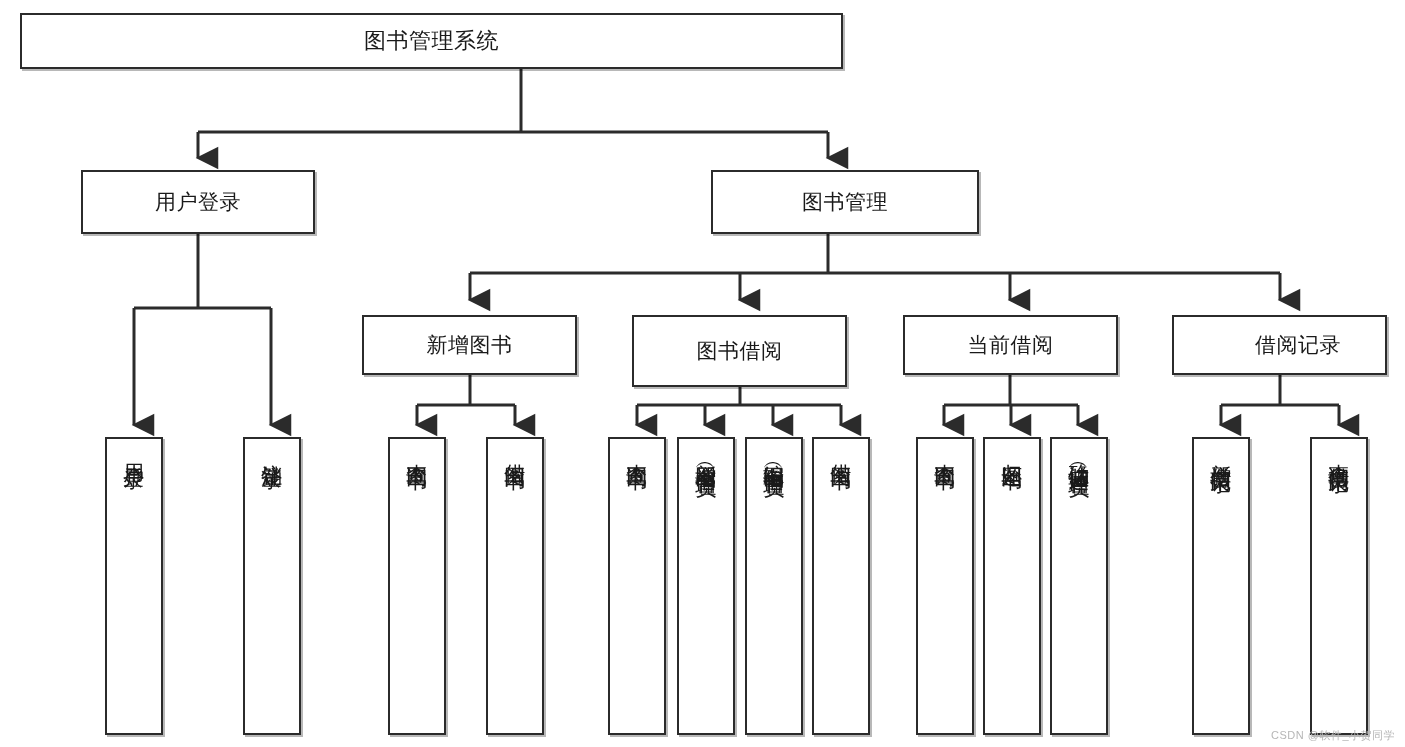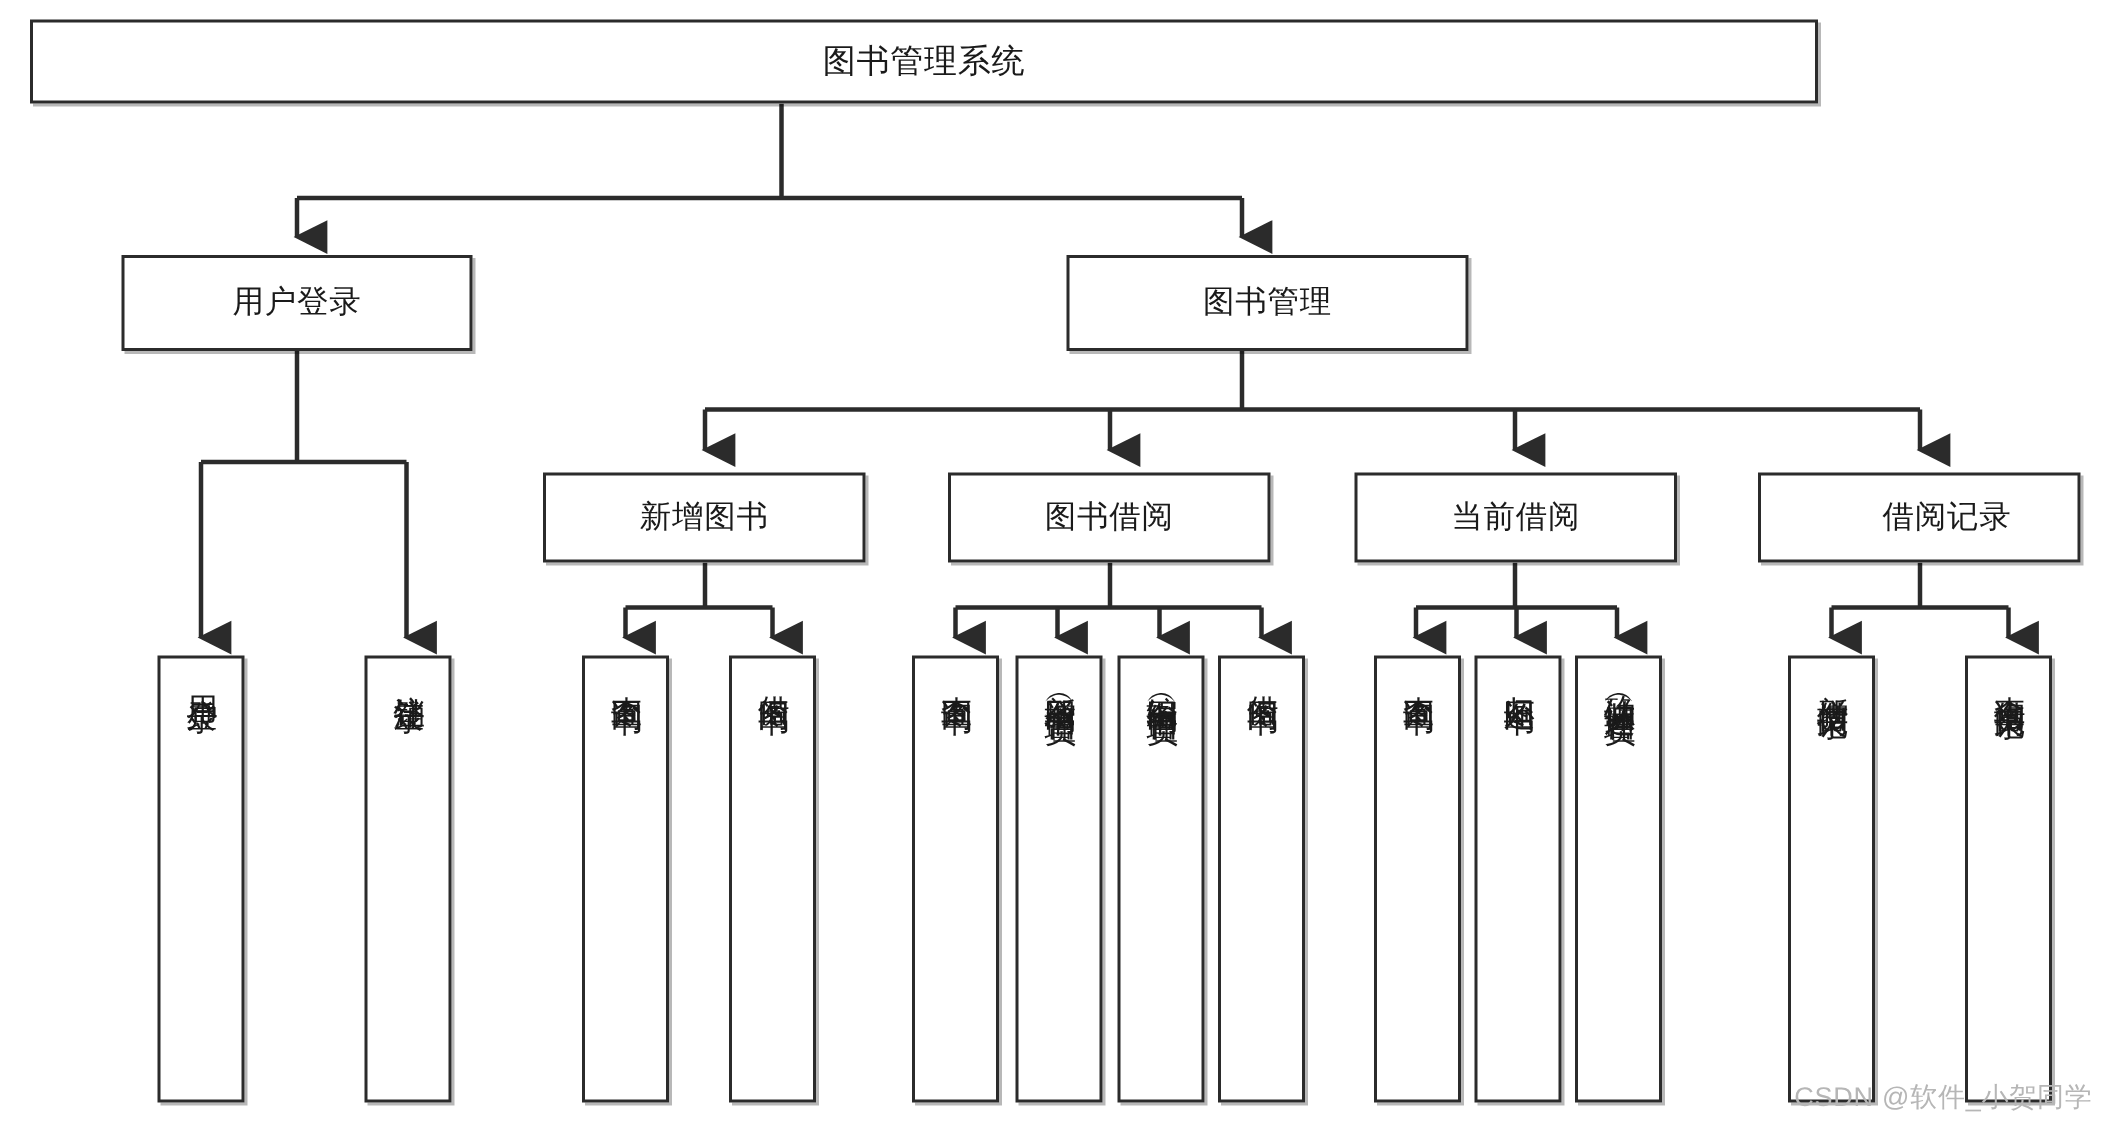--- a/index.html
+++ b/index.html
@@ -130,7 +130,7 @@
     </g>
   </svg>
 
-  <div class="node horiz root" style="left:20px; top:13px; width:1192px; height:56px;">
+  <div class="node horiz root" style="left:20px; top:13px; width:823px; height:56px;">
     <span class="label">图书管理系统</span>
   </div>
 

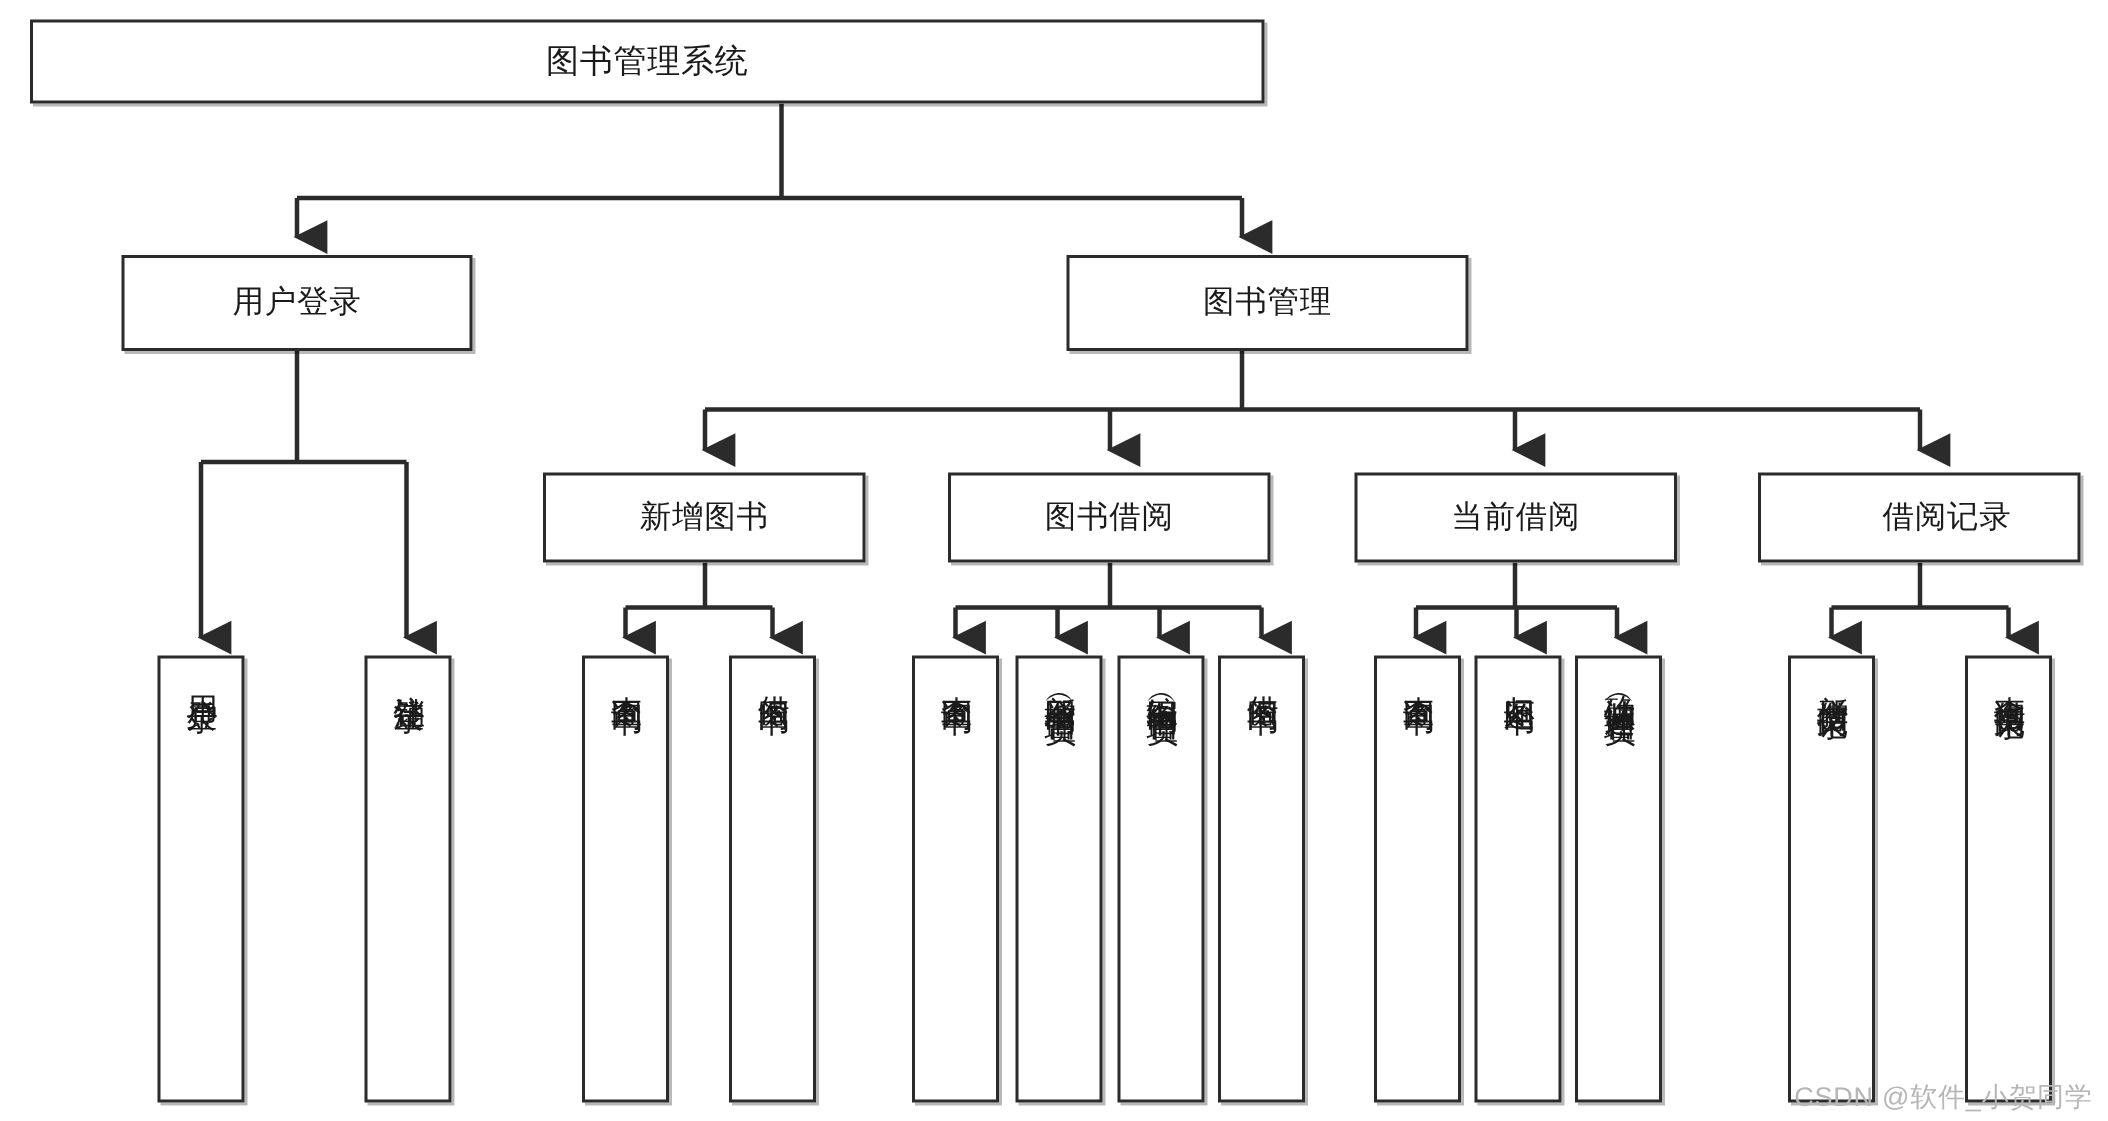--- a/index.html
+++ b/index.html
@@ -144,7 +144,7 @@
   <div class="node horiz" style="left:362px; top:315px; width:215px; height:60px;">
     <span class="label">新增图书</span>
   </div>
-  <div class="node horiz" style="left:632px; top:315px; width:215px; height:60px;">
+  <div class="node horiz" style="left:632px; top:315px; width:215px; height:72px;">
     <span class="label">图书借阅</span>
   </div>
   <div class="node horiz" style="left:903px; top:315px; width:215px; height:60px;">

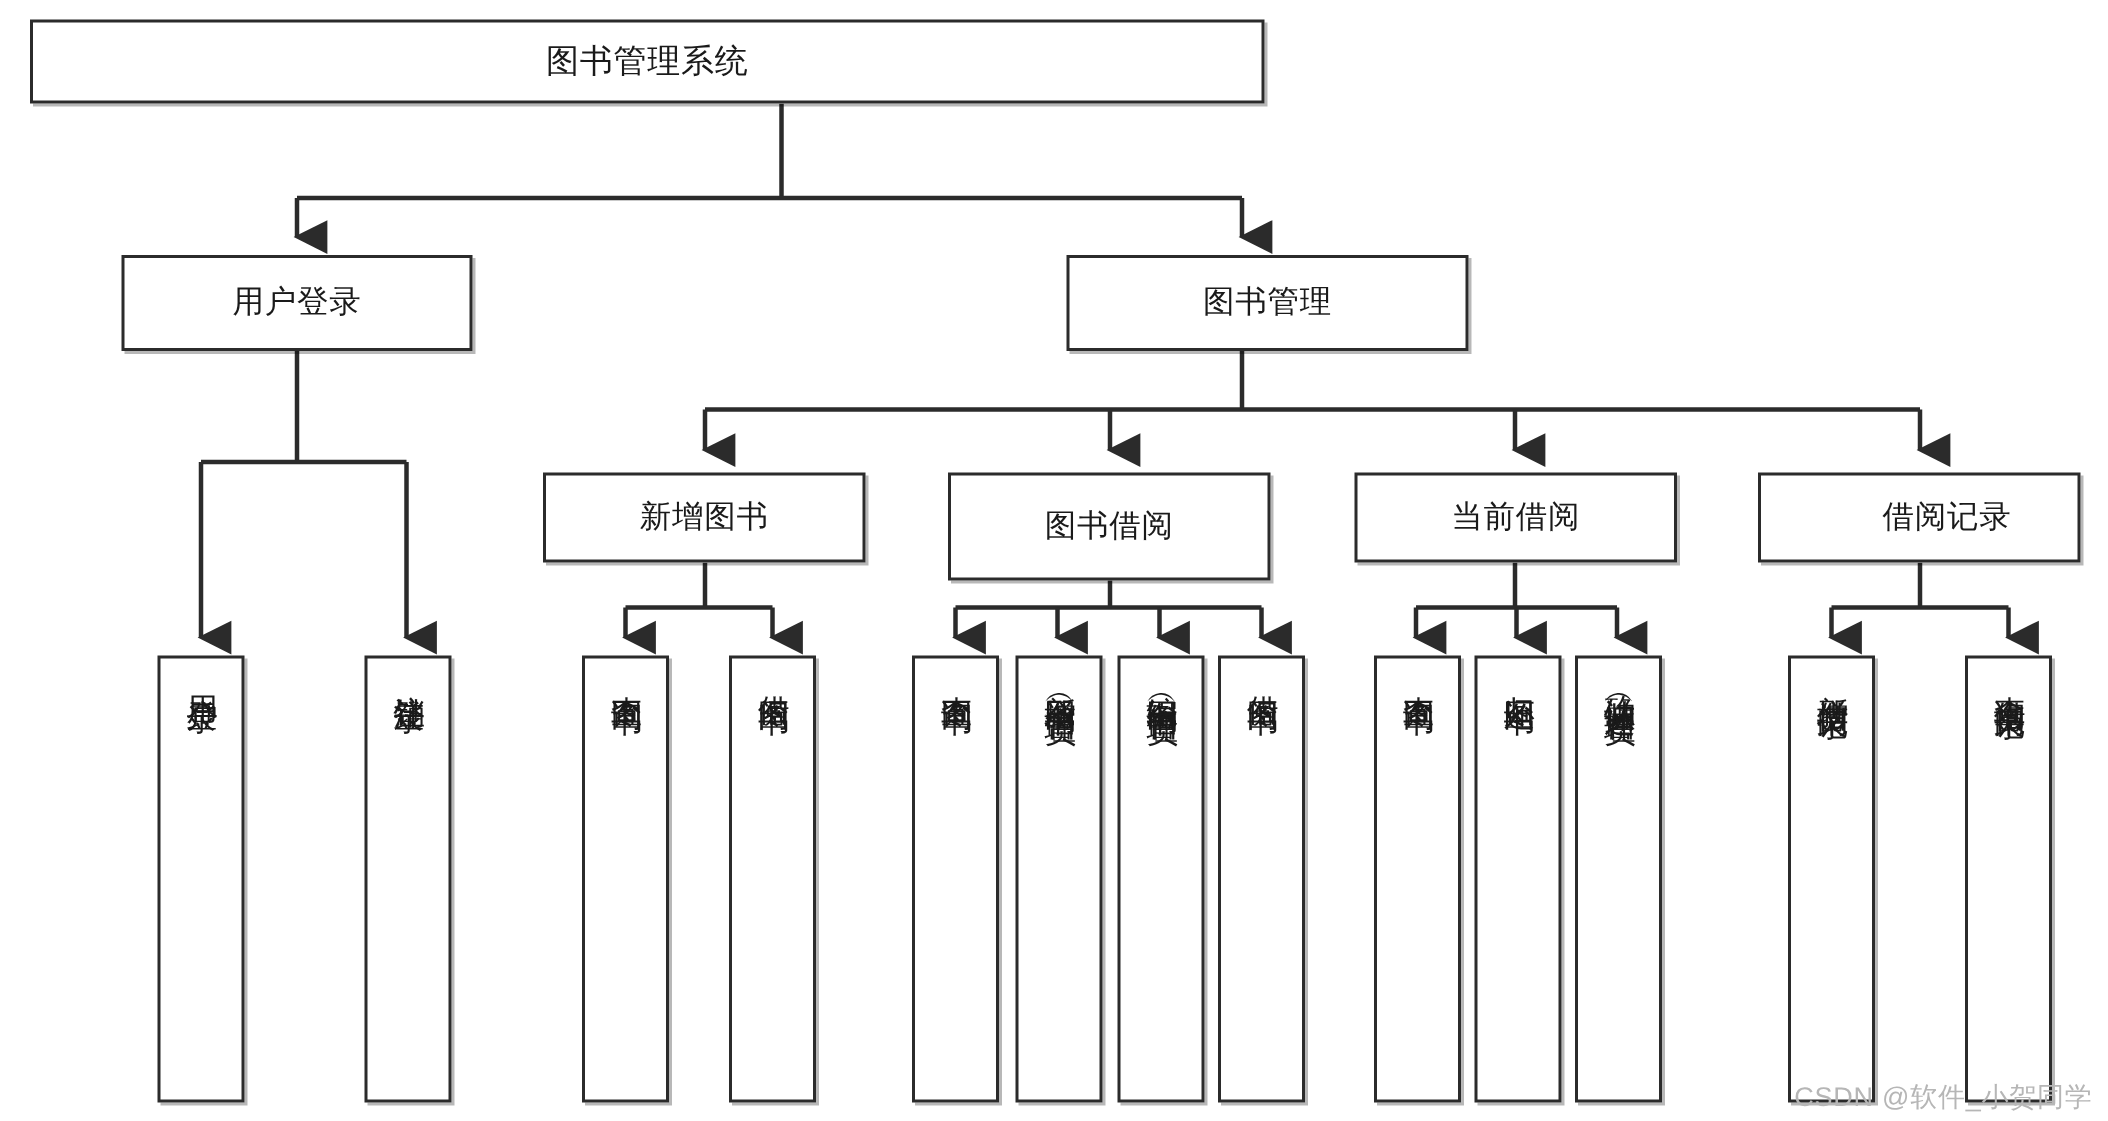--- a/index.html
+++ b/index.html
@@ -68,7 +68,7 @@
     position: absolute;
     right: 10px;
     bottom: 4px;
-    font-size: 18px;
+    font-size: 11px;
     color: #b6b6b6;
     letter-spacing: 0.5px;
     white-space: nowrap;

